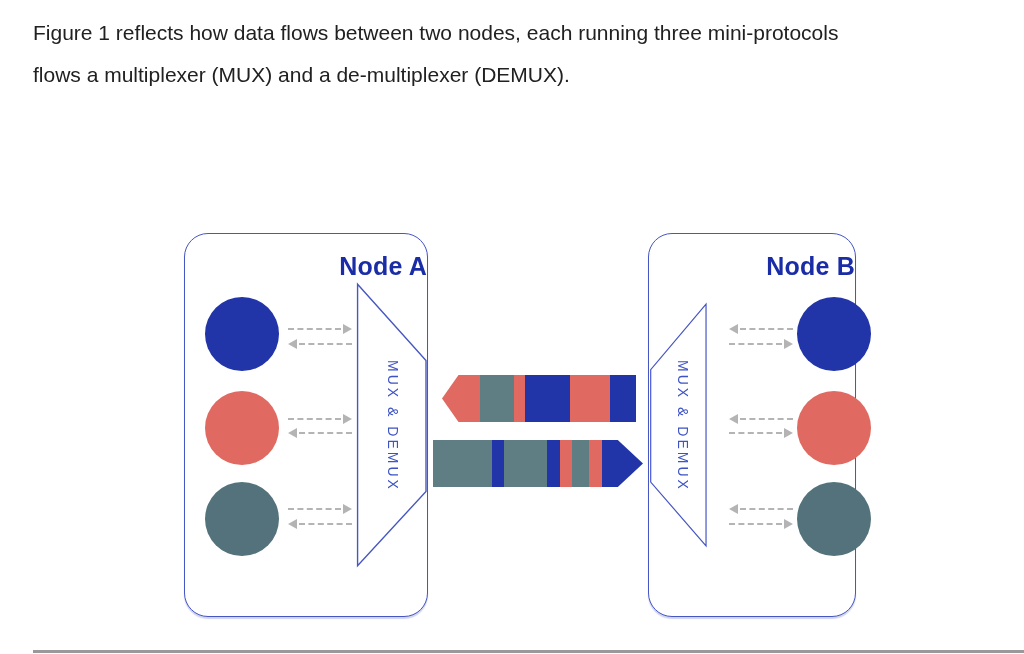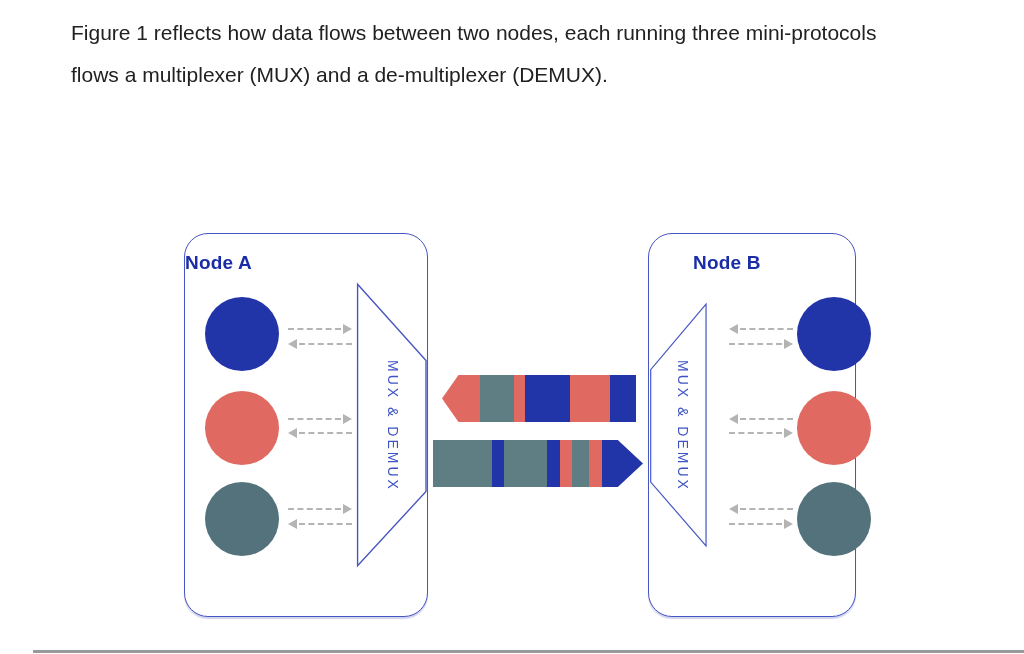--- a/index.html
+++ b/index.html
@@ -12,7 +12,7 @@
   }
   .caption{position:absolute;left:33px;top:12px;width:980px;color:var(--captext);
     font-size:21px;line-height:42px;}
-  .caption .cap-line{white-space:nowrap;margin-left:38px;}
+  .caption .cap-line{white-space:nowrap;}
   .node{position:absolute;top:233px;height:384px;border:1.5px solid var(--outline);
     border-radius:24px;background:#fff;box-sizing:border-box;
     box-shadow:0 2px 1px rgba(100,110,200,.30);}

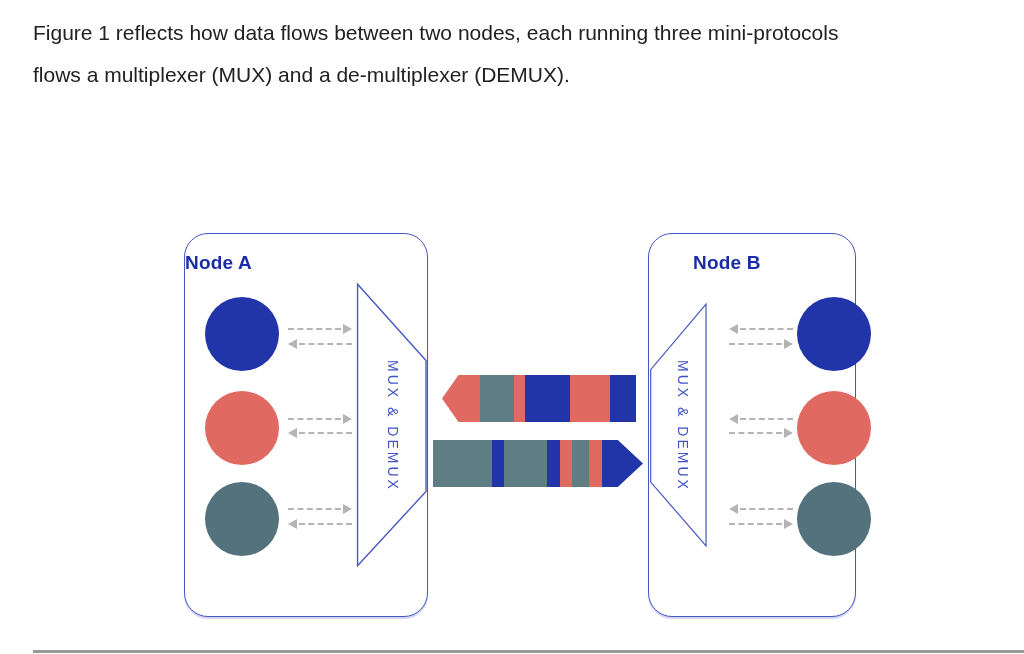--- a/index.html
+++ b/index.html
@@ -18,7 +18,7 @@
     box-shadow:0 2px 1px rgba(100,110,200,.30);}
   .node-a{left:184px;width:244px;}
   .node-b{left:648px;width:208px;padding-left:44px;}
-  .node-title{margin-top:18px;text-align:left;font-weight:bold;font-size:19px;
+  .node-title{margin-top:18px;text-align:right;font-weight:bold;font-size:25px;
     color:var(--title);letter-spacing:.2px;}
   .circle{position:absolute;width:74px;height:74px;border-radius:50%;}
   .trap-svg{position:absolute;left:0;top:0;width:100%;height:100%;overflow:visible;}

